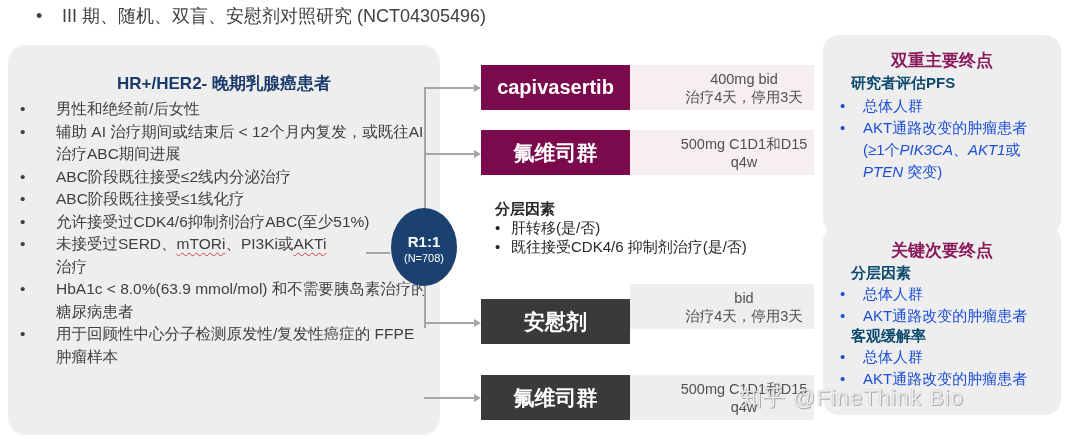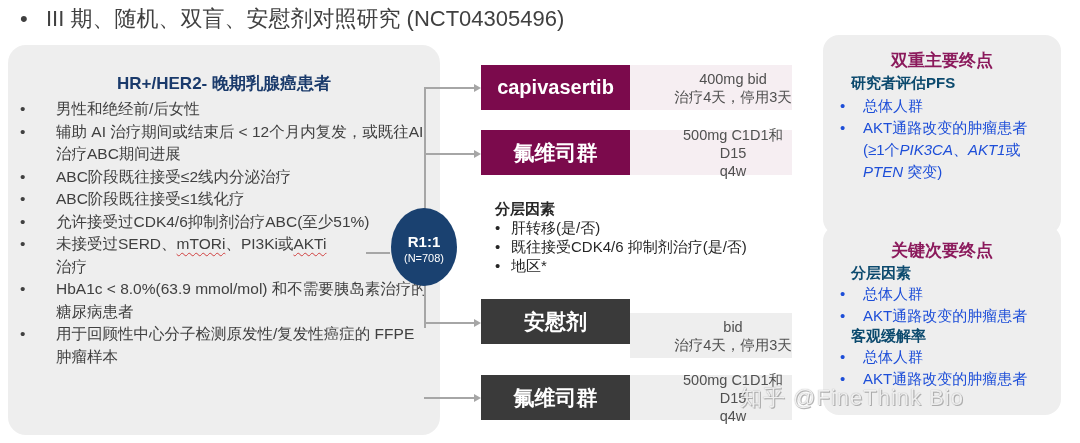--- a/index.html
+++ b/index.html
@@ -6,7 +6,7 @@
   html, body { width: 1080px; height: 443px; background: #ffffff; overflow: hidden; }
   body { position: relative; font-family: "Liberation Sans", "DejaVu Sans", sans-serif; color: #404040; }
 
-  .top-line { position: absolute; left: 20px; top: 4px; font-size: 22px; color: #404040; }
+  .top-line { position: absolute; left: 36px; top: 4px; font-size: 18px; color: #404040; }
   .top-line .dot { display: inline-block; width: 26px; }
 
   

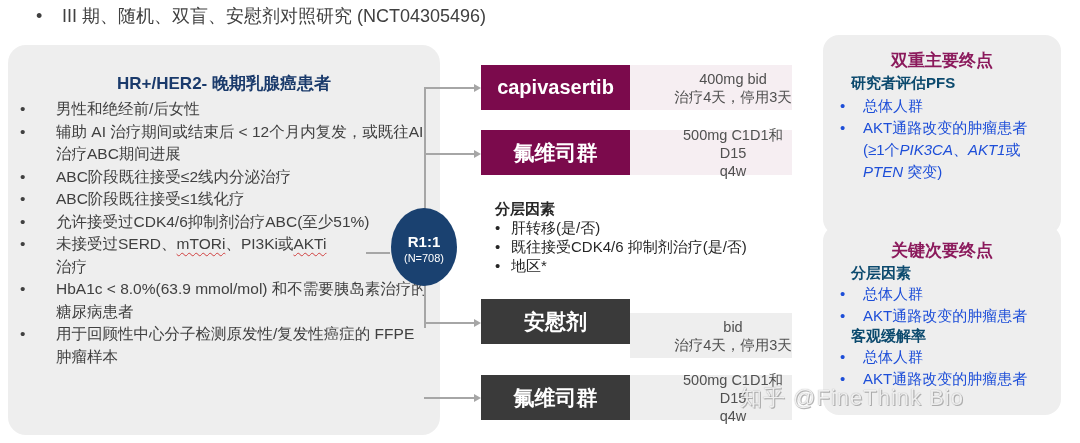--- a/index.html
+++ b/index.html
@@ -32,7 +32,7 @@
   .arm-name { position: absolute; left: 481px; width: 149px; height: 45px; color: #fff; font-weight: bold; display: flex; align-items: center; justify-content: center; }
   .arm-name.purple { background: #7b0a4c; }
   .arm-name.dark { background: #3a3a3a; }
-  .arm-dose { position: absolute; left: 630px; width: 162px; height: 45px; display: flex; flex-direction: column; align-items: center; justify-content: center; font-size: 14.5px; line-height: 18px; color: #505050; text-align: center; padding-left: 44px; }
+  .arm-dose { position: absolute; left: 630px; width: 184px; height: 45px; display: flex; flex-direction: column; align-items: center; justify-content: center; font-size: 14.5px; line-height: 18px; color: #505050; text-align: center; padding-left: 44px; }
   .arm-dose.purple-bg { background: #f6eef2; }
   .arm-dose.grey-bg { background: #eeeeee; }
 

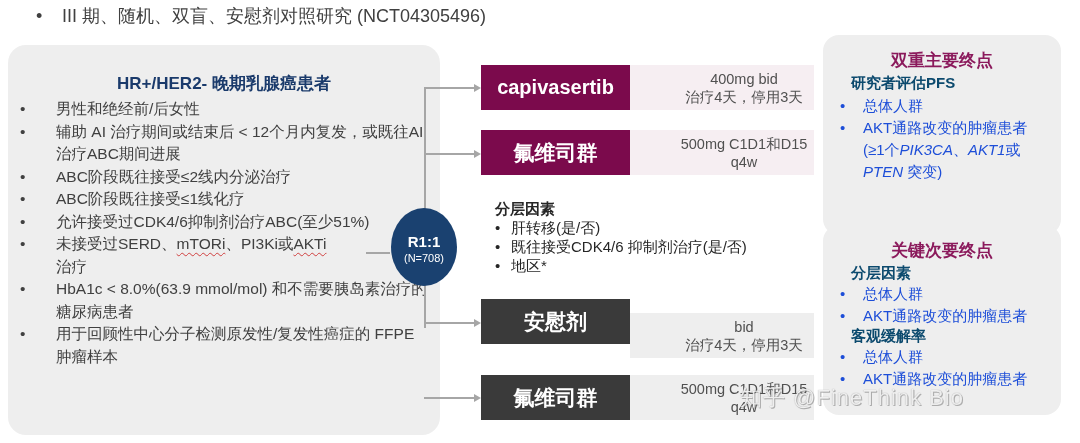--- a/index.html
+++ b/index.html
@@ -121,7 +121,6 @@
   <ul>
     <li>肝转移(是/否)</li>
     <li>既往接受CDK4/6 抑制剂治疗(是/否)</li>
-    <li>地区*</li>
   </ul>
 </div>
 

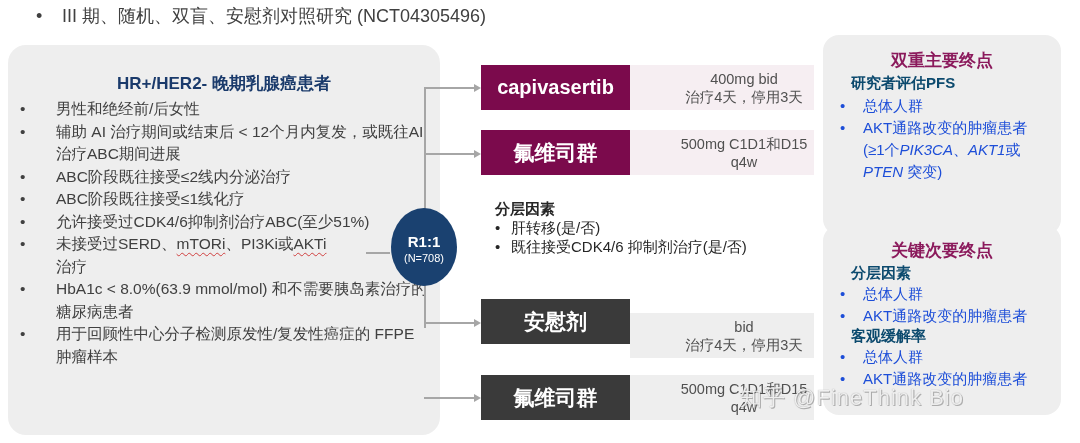--- a/index.html
+++ b/index.html
@@ -105,7 +105,7 @@
 </div>
 
 <div class="arm-name dark" style="top:299px; font-size:21px;">安慰剂</div>
-<div class="arm-dose grey-bg" style="top:313px">
+<div class="arm-dose grey-bg" style="top:284px">
   <div>bid</div>
   <div>治疗4天，停用3天</div>
 </div>

